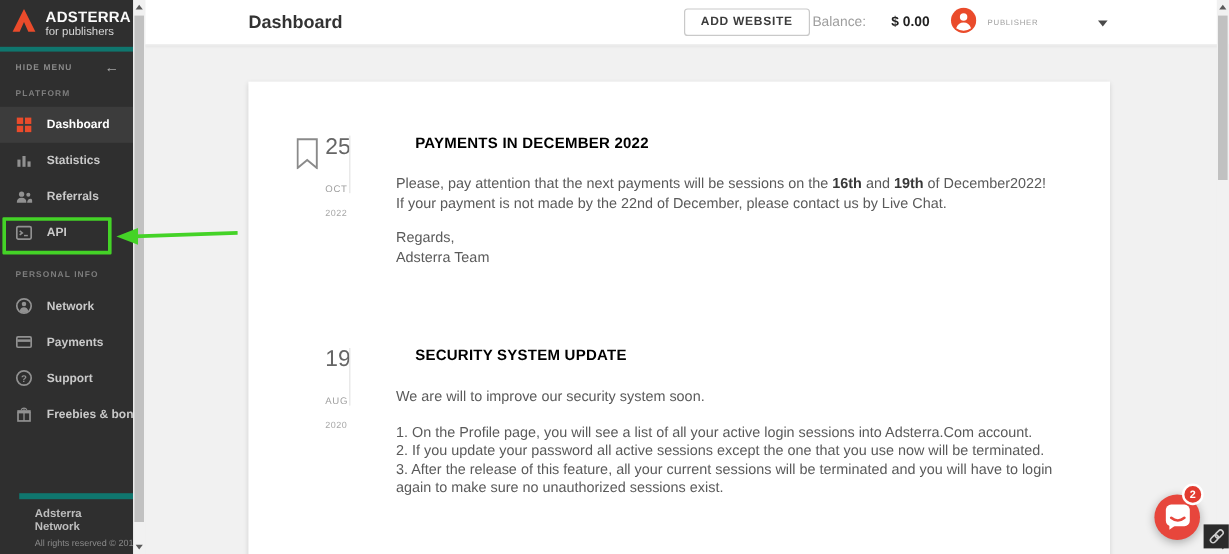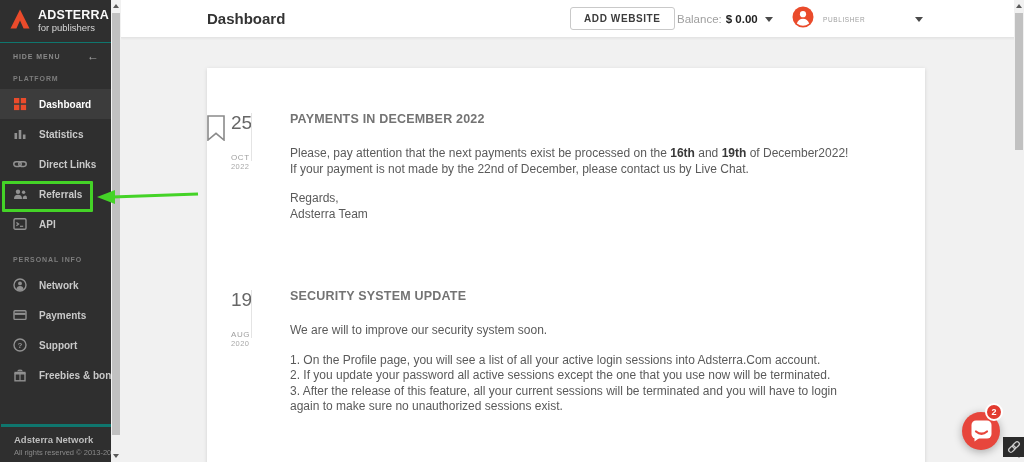--- a/index.html
+++ b/index.html
@@ -12,7 +12,7 @@
   .sidebar { position:absolute; left:0; top:0; width:111px; height:462px;
     background:#2f2f2f; overflow:hidden; z-index:5; }
   .logo-row { display:flex; align-items:center; gap:7px; padding:8px 9px;
-    border-bottom:1px solid #0f766e; height:43px; cursor:pointer; }
+    border-bottom:4px solid #0f766e; height:43px; cursor:pointer; }
   .brand-name { font-size:12.5px; font-weight:bold; color:#fafafa; line-height:13px; letter-spacing:0.2px; }
   .brand-tag  { font-size:9.5px; color:#d8d8d8; line-height:11px; }
   .hide-menu { display:flex; justify-content:space-between; align-items:center;

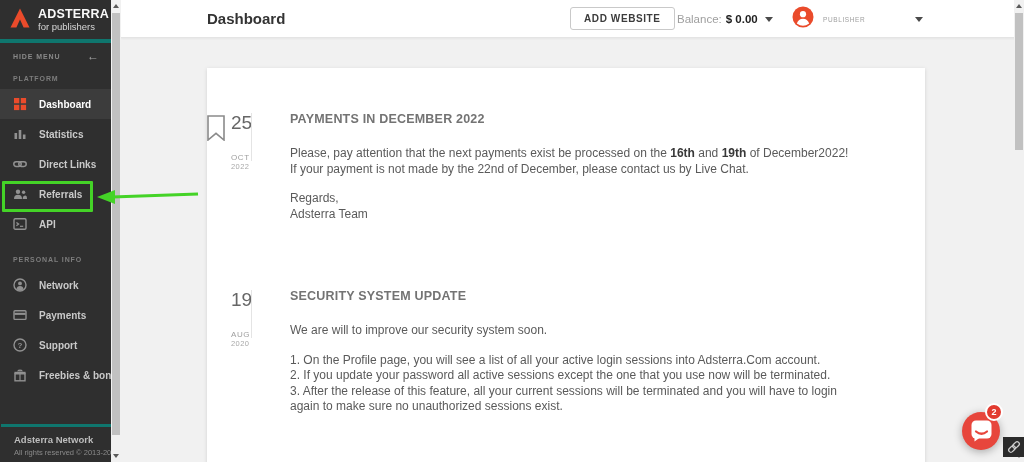--- a/index.html
+++ b/index.html
@@ -54,7 +54,7 @@
     font-size:10px; font-weight:bold; color:#3c3c3c; letter-spacing:0.6px;
     font-family:"Liberation Sans", sans-serif; cursor:pointer; }
   .balance { position:absolute; left:556px; top:0; height:38px;
-    display:flex; align-items:center; gap:4px; cursor:pointer; }
+    display:flex; align-items:center; gap:21px; cursor:pointer; }
   .balance-label { font-size:11.5px; color:#9e9e9e; }
   .balance-value { font-size:11.5px; font-weight:bold; color:#212121; }
   .caret { width:0;height:0;border-left:4px solid transparent;border-right:4px solid transparent;border-top:5px solid #4a4a4a; margin-left:3px; }

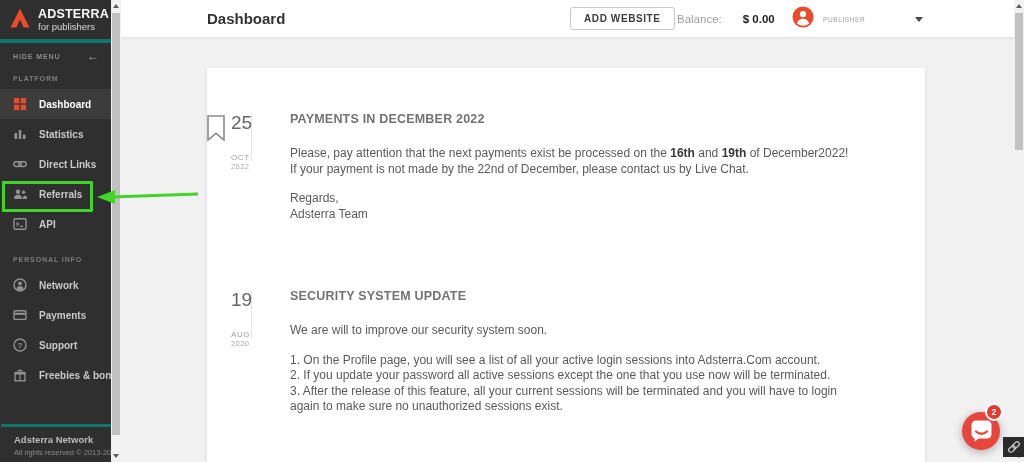--- a/index.html
+++ b/index.html
@@ -66,7 +66,7 @@
   .content { position:absolute; top:38px; left:0; right:0; bottom:0; background:#f1f1f1; overflow:hidden; }
   .card { position:absolute; left:86px; top:30px; width:718px; height:620px;
     background:#fff; box-shadow:0 1px 4px rgba(0,0,0,0.13); padding-top:45px; }
-  .news-item { display:flex; }
+  .news-item { display:flex; padding-left:40px; }
   .news-item + .news-item { margin-top:54px; }
   .date-col { width:44px; flex:none; display:flex; }
   .date-icon { width:24px; flex:none; padding-top:2px; }

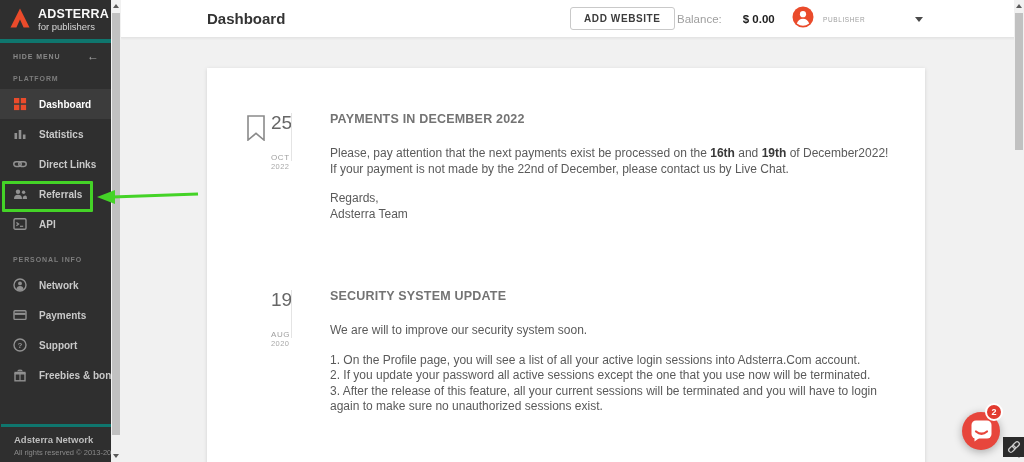--- a/index.html
+++ b/index.html
@@ -75,7 +75,7 @@
   .yr  { font-size:7.5px; color:#a8a8a8; letter-spacing:0.4px; margin-top:0; }
   .vdiv { width:1px; height:48px; background:#e4e4e4; flex:none; }
   .news-body { margin-left:38px; width:562px; font-size:12px; color:#5a5a5a; line-height:15.5px; }
-  .news-title { margin:0 0 20px; font-size:12.5px; font-weight:bold; color:#737373;
+  .news-title { margin:0 16px 20px; font-size:12.5px; font-weight:bold; color:#000000;
     letter-spacing:0.2px; line-height:13px; }
   .news-body p { margin:0 0 14px; }
   .news-body b { color:#383838; }

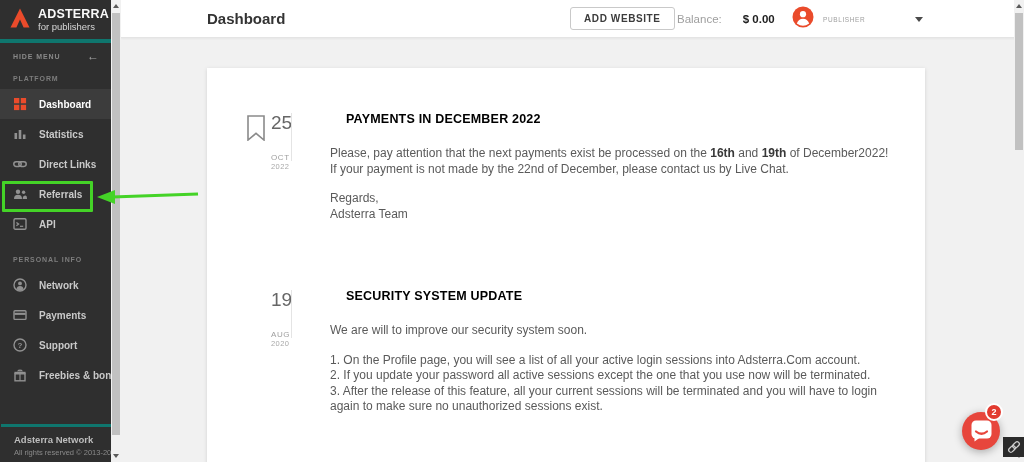--- a/index.html
+++ b/index.html
@@ -253,7 +253,7 @@
         <div class="vdiv"></div>
         <div class="news-body">
           <h3 class="news-title">PAYMENTS IN DECEMBER 2022</h3>
-          <p><span>Please, pay attention that the next payments exist be processed on the </span><b>16th</b><span> and </span><b>19th</b><span> of December2022!</span><br><span>If your payment is not made by the 22nd of December, please contact us by Live Chat.</span></p>
+          <p><span>Please, pay attention that the next payments will be sessions on the </span><b>16th</b><span> and </span><b>19th</b><span> of December2022!</span><br><span>If your payment is not made by the 22nd of December, please contact us by Live Chat.</span></p>
           <p><span>Regards,</span><br><span>Adsterra Team</span></p>
         </div>
       </div>

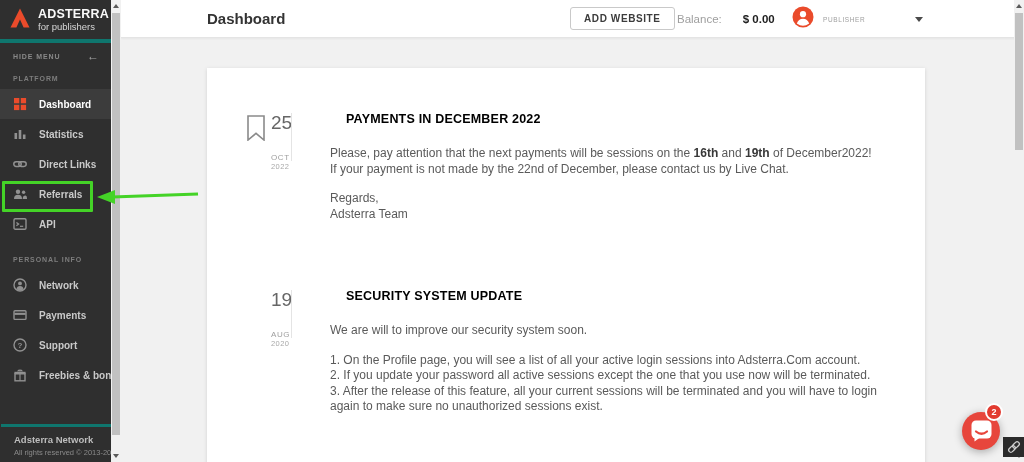--- a/index.html
+++ b/index.html
@@ -137,15 +137,6 @@
   </div>
   <div class="nav-item">
     <svg width="14" height="14" viewBox="0 0 14 14">
-        <g fill="none" stroke="currentColor" stroke-width="1.5">
-          <rect x="0.8" y="4.8" width="7.4" height="4.6" rx="2.3"></rect>
-          <rect x="5.8" y="4.8" width="7.4" height="4.6" rx="2.3"></rect>
-        </g>
-      </svg>
-    <span class="nav-label">Direct Links</span>
-  </div>
-  <div class="nav-item">
-    <svg width="14" height="14" viewBox="0 0 14 14">
         <circle cx="5" cy="4.8" r="2.2" fill="currentColor"></circle>
         <path d="M1 12 q0-4.2 4-4.2 t4 4.2 z" fill="currentColor"></path>
         <circle cx="10.6" cy="5.3" r="1.7" fill="currentColor"></circle>

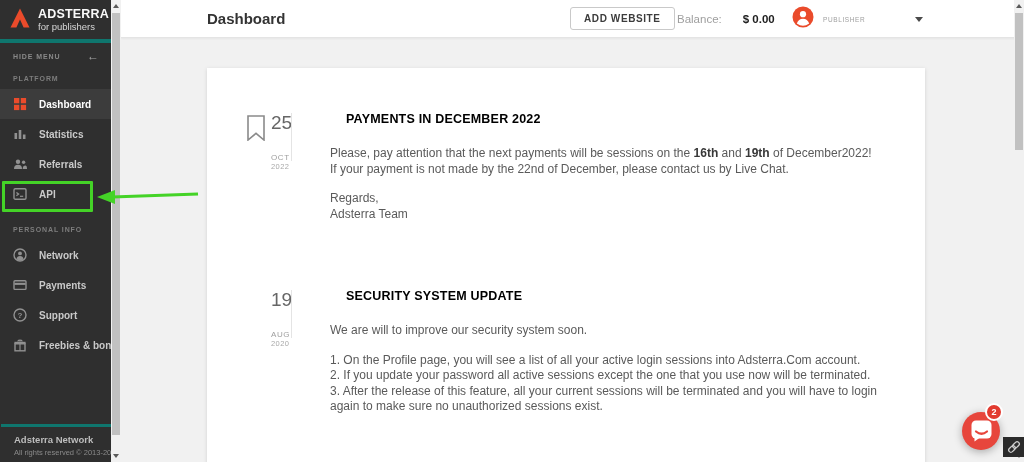--- a/index.html
+++ b/index.html
@@ -72,7 +72,7 @@
   .date-icon { width:24px; flex:none; padding-top:2px; }
   .day { font-size:19px; color:#666; line-height:20px; }
   .mon { font-size:8px; color:#9e9e9e; letter-spacing:0.6px; margin-top:20px; }
-  .yr  { font-size:7.5px; color:#a8a8a8; letter-spacing:0.4px; margin-top:0; }
+  .yr  { font-size:7.5px; color:#a8a8a8; letter-spacing:0.4px; margin-top:11px; }
   .vdiv { width:1px; height:48px; background:#e4e4e4; flex:none; }
   .news-body { margin-left:38px; width:562px; font-size:12px; color:#5a5a5a; line-height:15.5px; }
   .news-title { margin:0 16px 20px; font-size:12.5px; font-weight:bold; color:#000000;

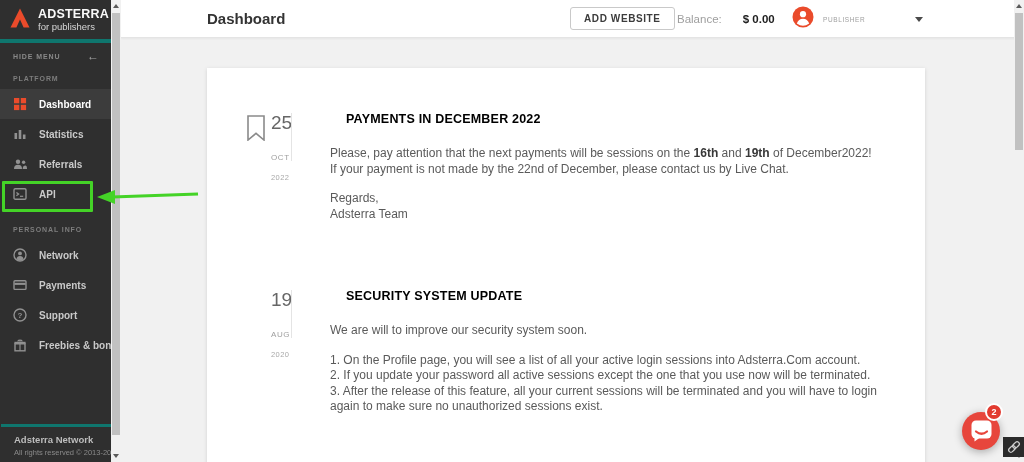--- a/index.html
+++ b/index.html
@@ -29,8 +29,8 @@
   .nav-item.active { background:#3c3c3c; }
   .nav-item.active svg { color:#ea4b2b; }
   .nav-item.active .nav-label { color:#ffffff; }
-  .side-footer { position:absolute; bottom:3px; left:1px; right:0;
-    border-top:3px solid #0f766e; padding:7px 13px 2px; }
+  .side-footer { position:absolute; bottom:3px; left:16px; right:0;
+    border-top:5px solid #0f766e; padding:7px 13px 2px; }
   .sf-title { font-size:9.5px; font-weight:bold; color:#bdbdbd; }
   .sf-copy  { font-size:7.5px; color:#8a8a8a; margin-top:3px; white-space:nowrap; }
   

